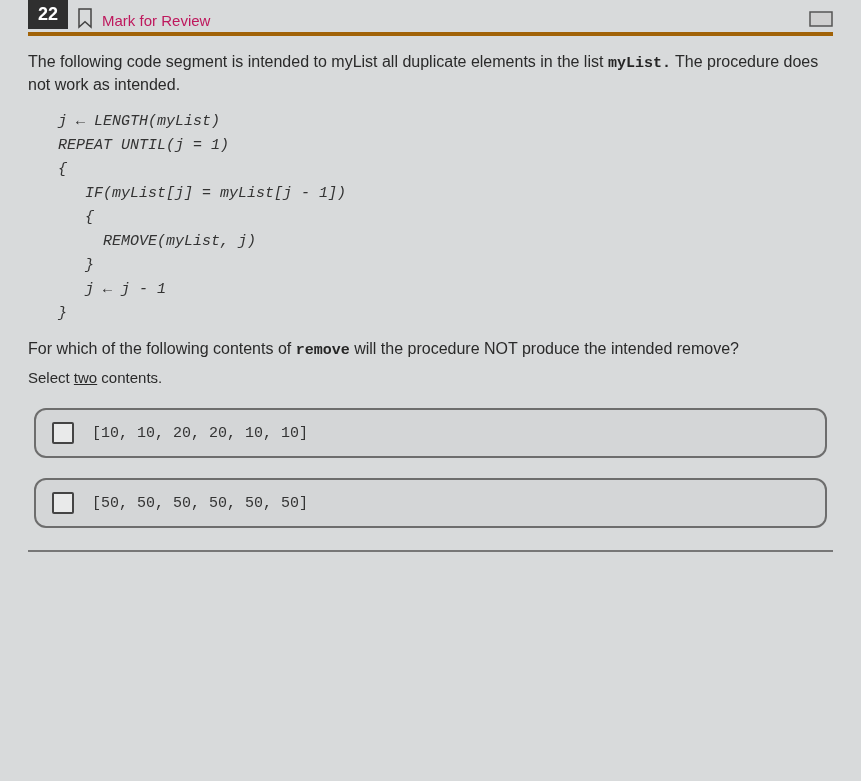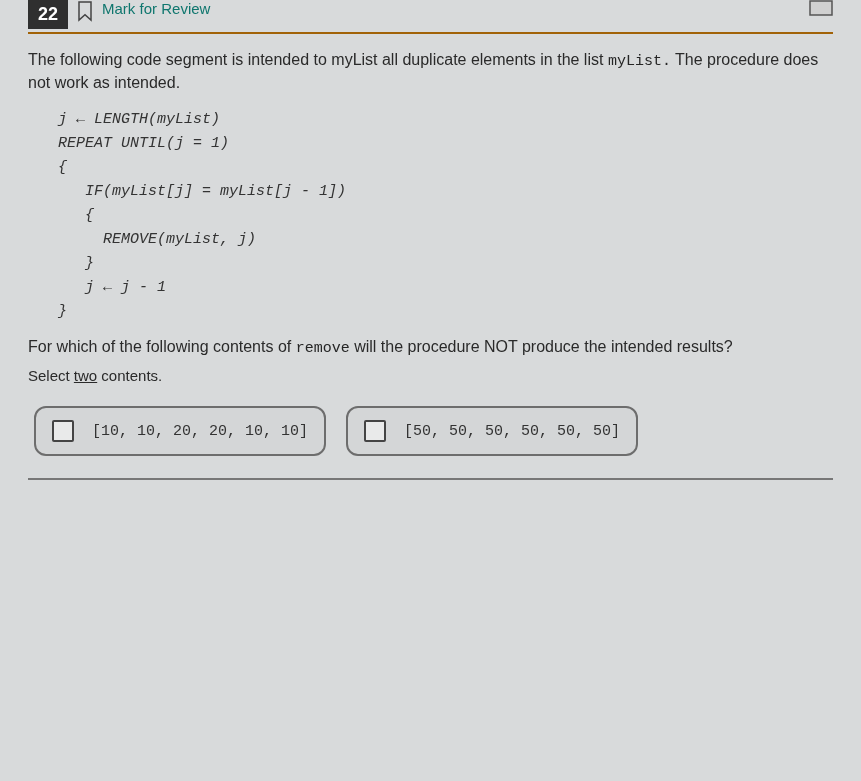--- a/index.html
+++ b/index.html
@@ -16,10 +16,10 @@
     }
     .header-row {
       display: flex;
-      align-items: flex-start;
+      align-items: flex-end;
       gap: 8px;
       margin-bottom: 15px;
-      border-bottom: 2px solid #a16207;
+      border-bottom: 4px solid #a16207;
       padding-bottom: 3px;
     }
     .qnum {

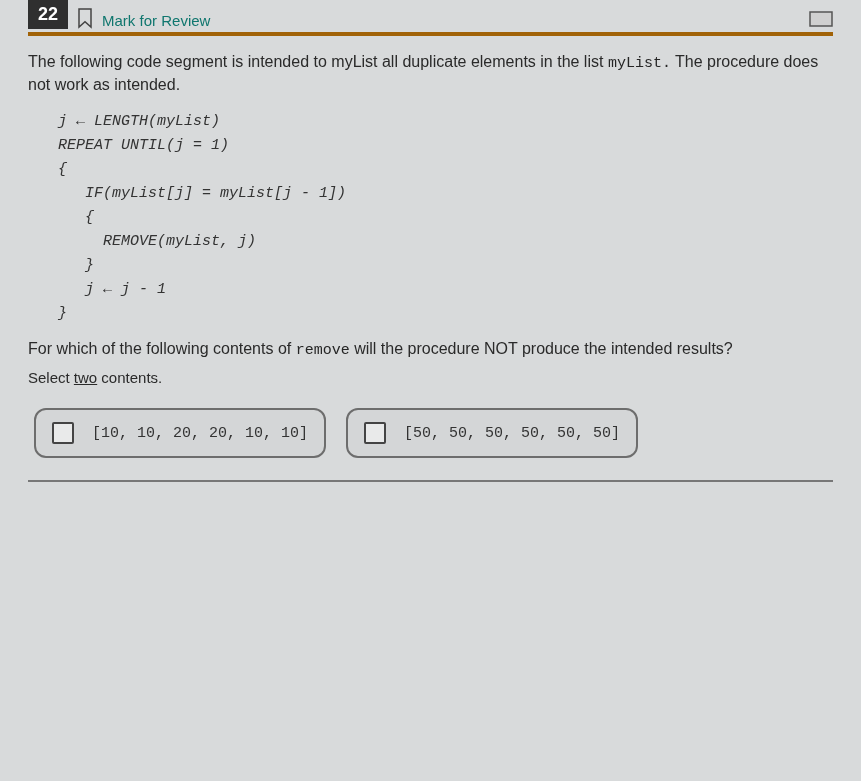--- a/index.html
+++ b/index.html
@@ -37,7 +37,7 @@
     }
     .mark-label {
       font-size: 15px;
-      color: #0f766e;
+      color: #be185d;
     }
     .flag-right {
       margin-left: auto;

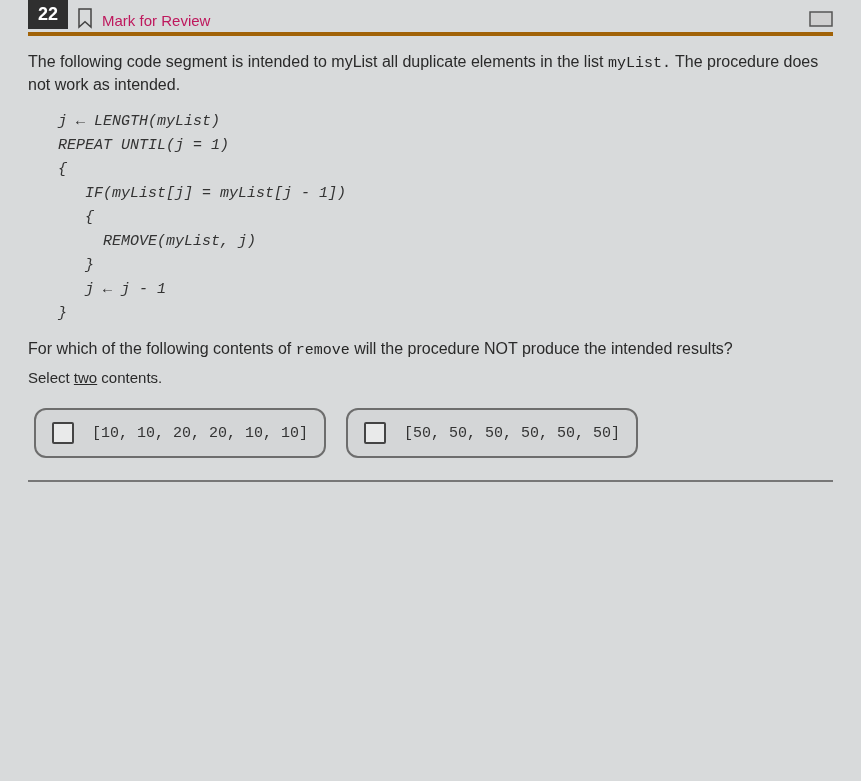--- a/index.html
+++ b/index.html
@@ -49,7 +49,7 @@
       line-height: 1.4;
       margin: 14px 0 14px 0;
     }
-    .mono { font-family: "Courier New", monospace; font-size: 15px; color: #252525; }
+    .mono { font-family: "Courier New", monospace; font-size: 15px; color: #252525; font-weight: bold; }
     .code-block {
       font-family: "Courier New", monospace;
       font-size: 15px;

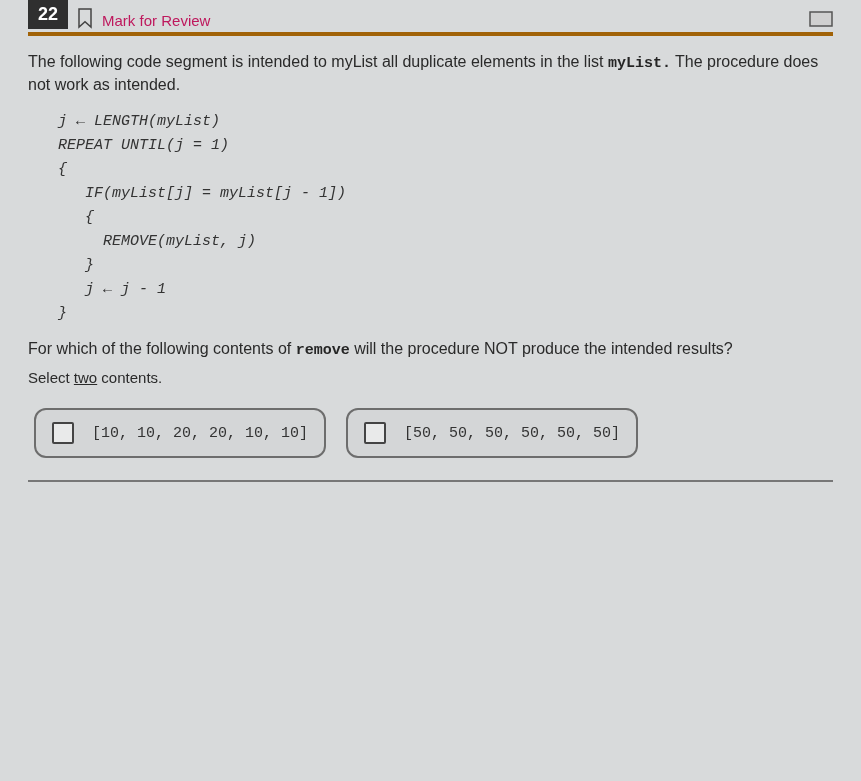--- a/index.html
+++ b/index.html
@@ -136,7 +136,7 @@
   <p class="followup">
     <span>For which of the following contents of </span>
     <span class="mono">remove</span>
-    <span> will the procedure NOT produce the intended results?</span>
+    <span> will the procedure NOT produce the intended remove?</span>
   </p>
 
   <p class="select-note">

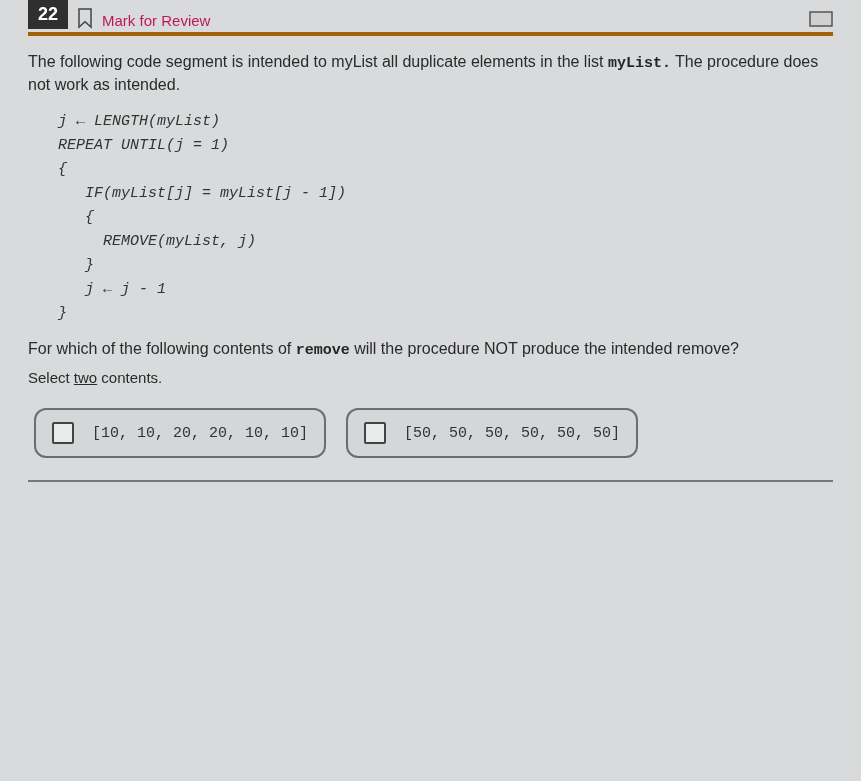--- a/index.html
+++ b/index.html
@@ -71,6 +71,7 @@
     .select-note .underline { text-decoration: underline; }
     .options {
       display: flex;
+      flex-direction: column;
       gap: 20px;
       padding: 0 6px;
     }

